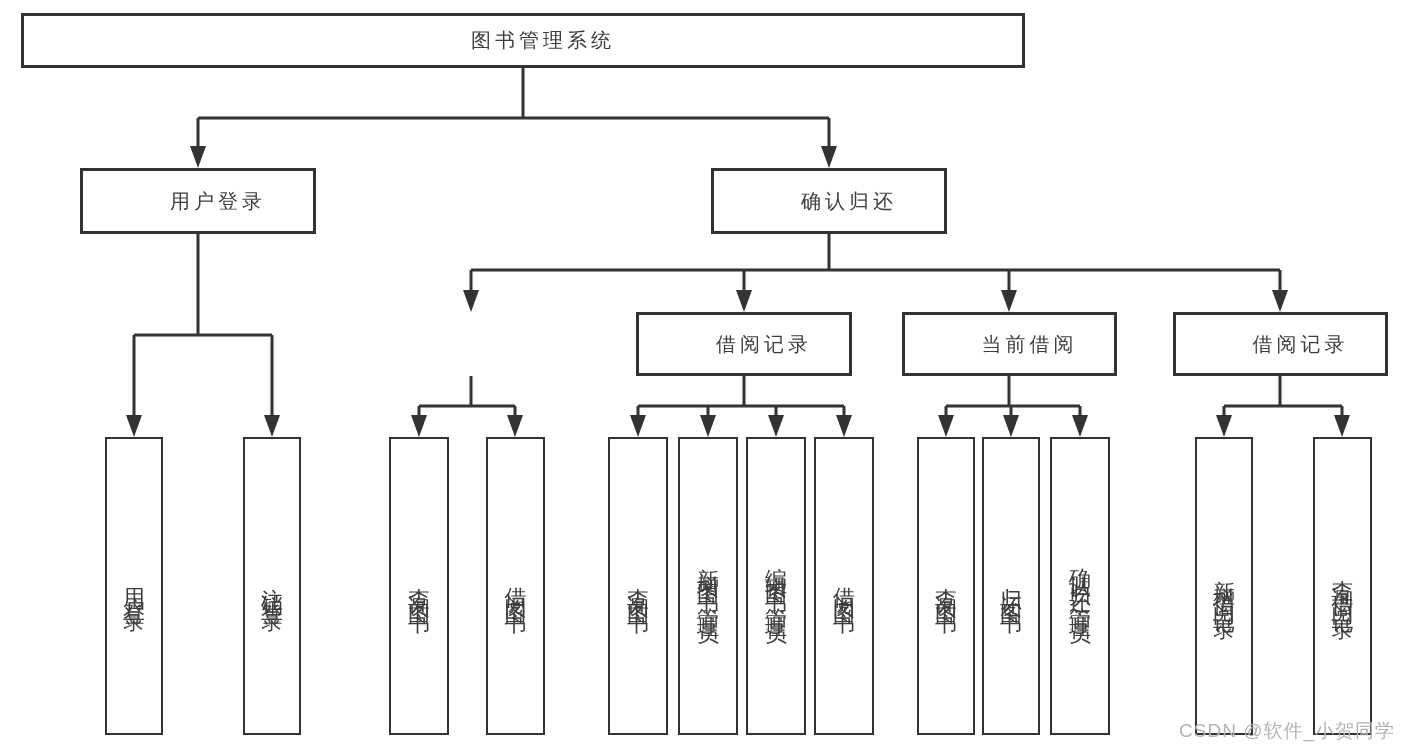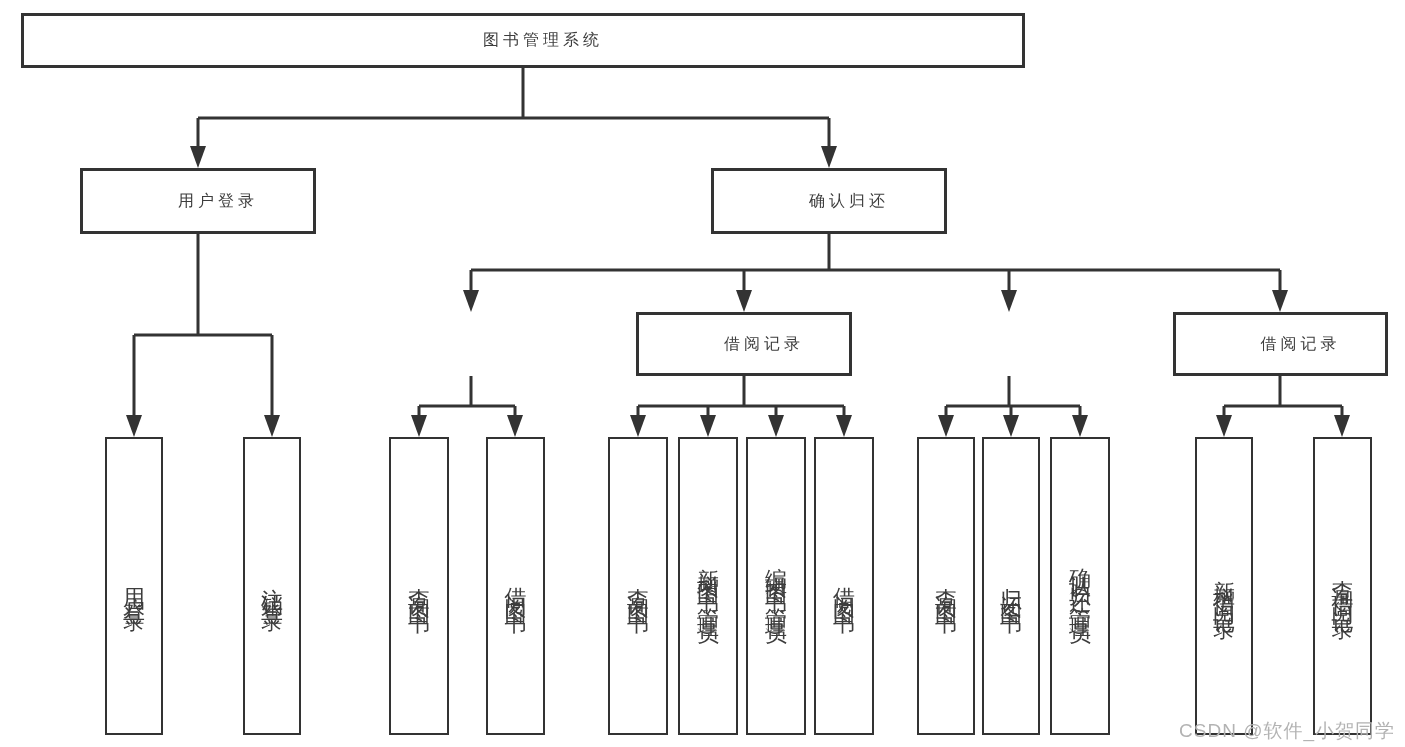--- a/index.html
+++ b/index.html
@@ -21,7 +21,7 @@
     z-index:2;
   }
   .node.h{
-    font-size:16px;
+    font-size:20px;
     letter-spacing:4px;
     white-space:nowrap;
     text-indent:4px; 

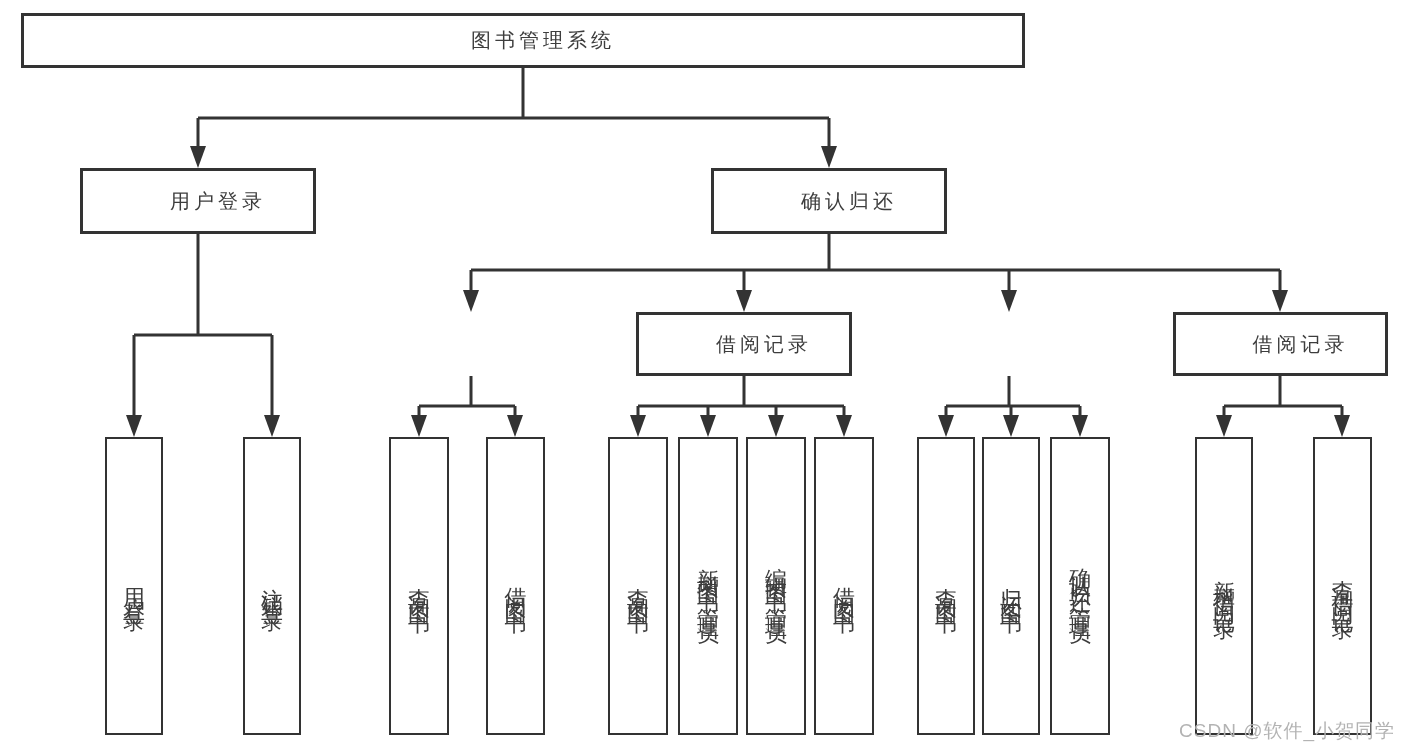--- a/index.html
+++ b/index.html
@@ -110,6 +110,9 @@
   <div class="node h" style="left:636px;top:312px;width:216px;height:64px;">
     <span>借阅记录</span>
   </div>
+  <div class="node h" style="left:902px;top:312px;width:215px;height:64px;">
+    <span>当前借阅</span>
+  </div>
   <div class="node h" style="left:1173px;top:312px;width:215px;height:64px;">
     <span>借阅记录</span>
   </div>

